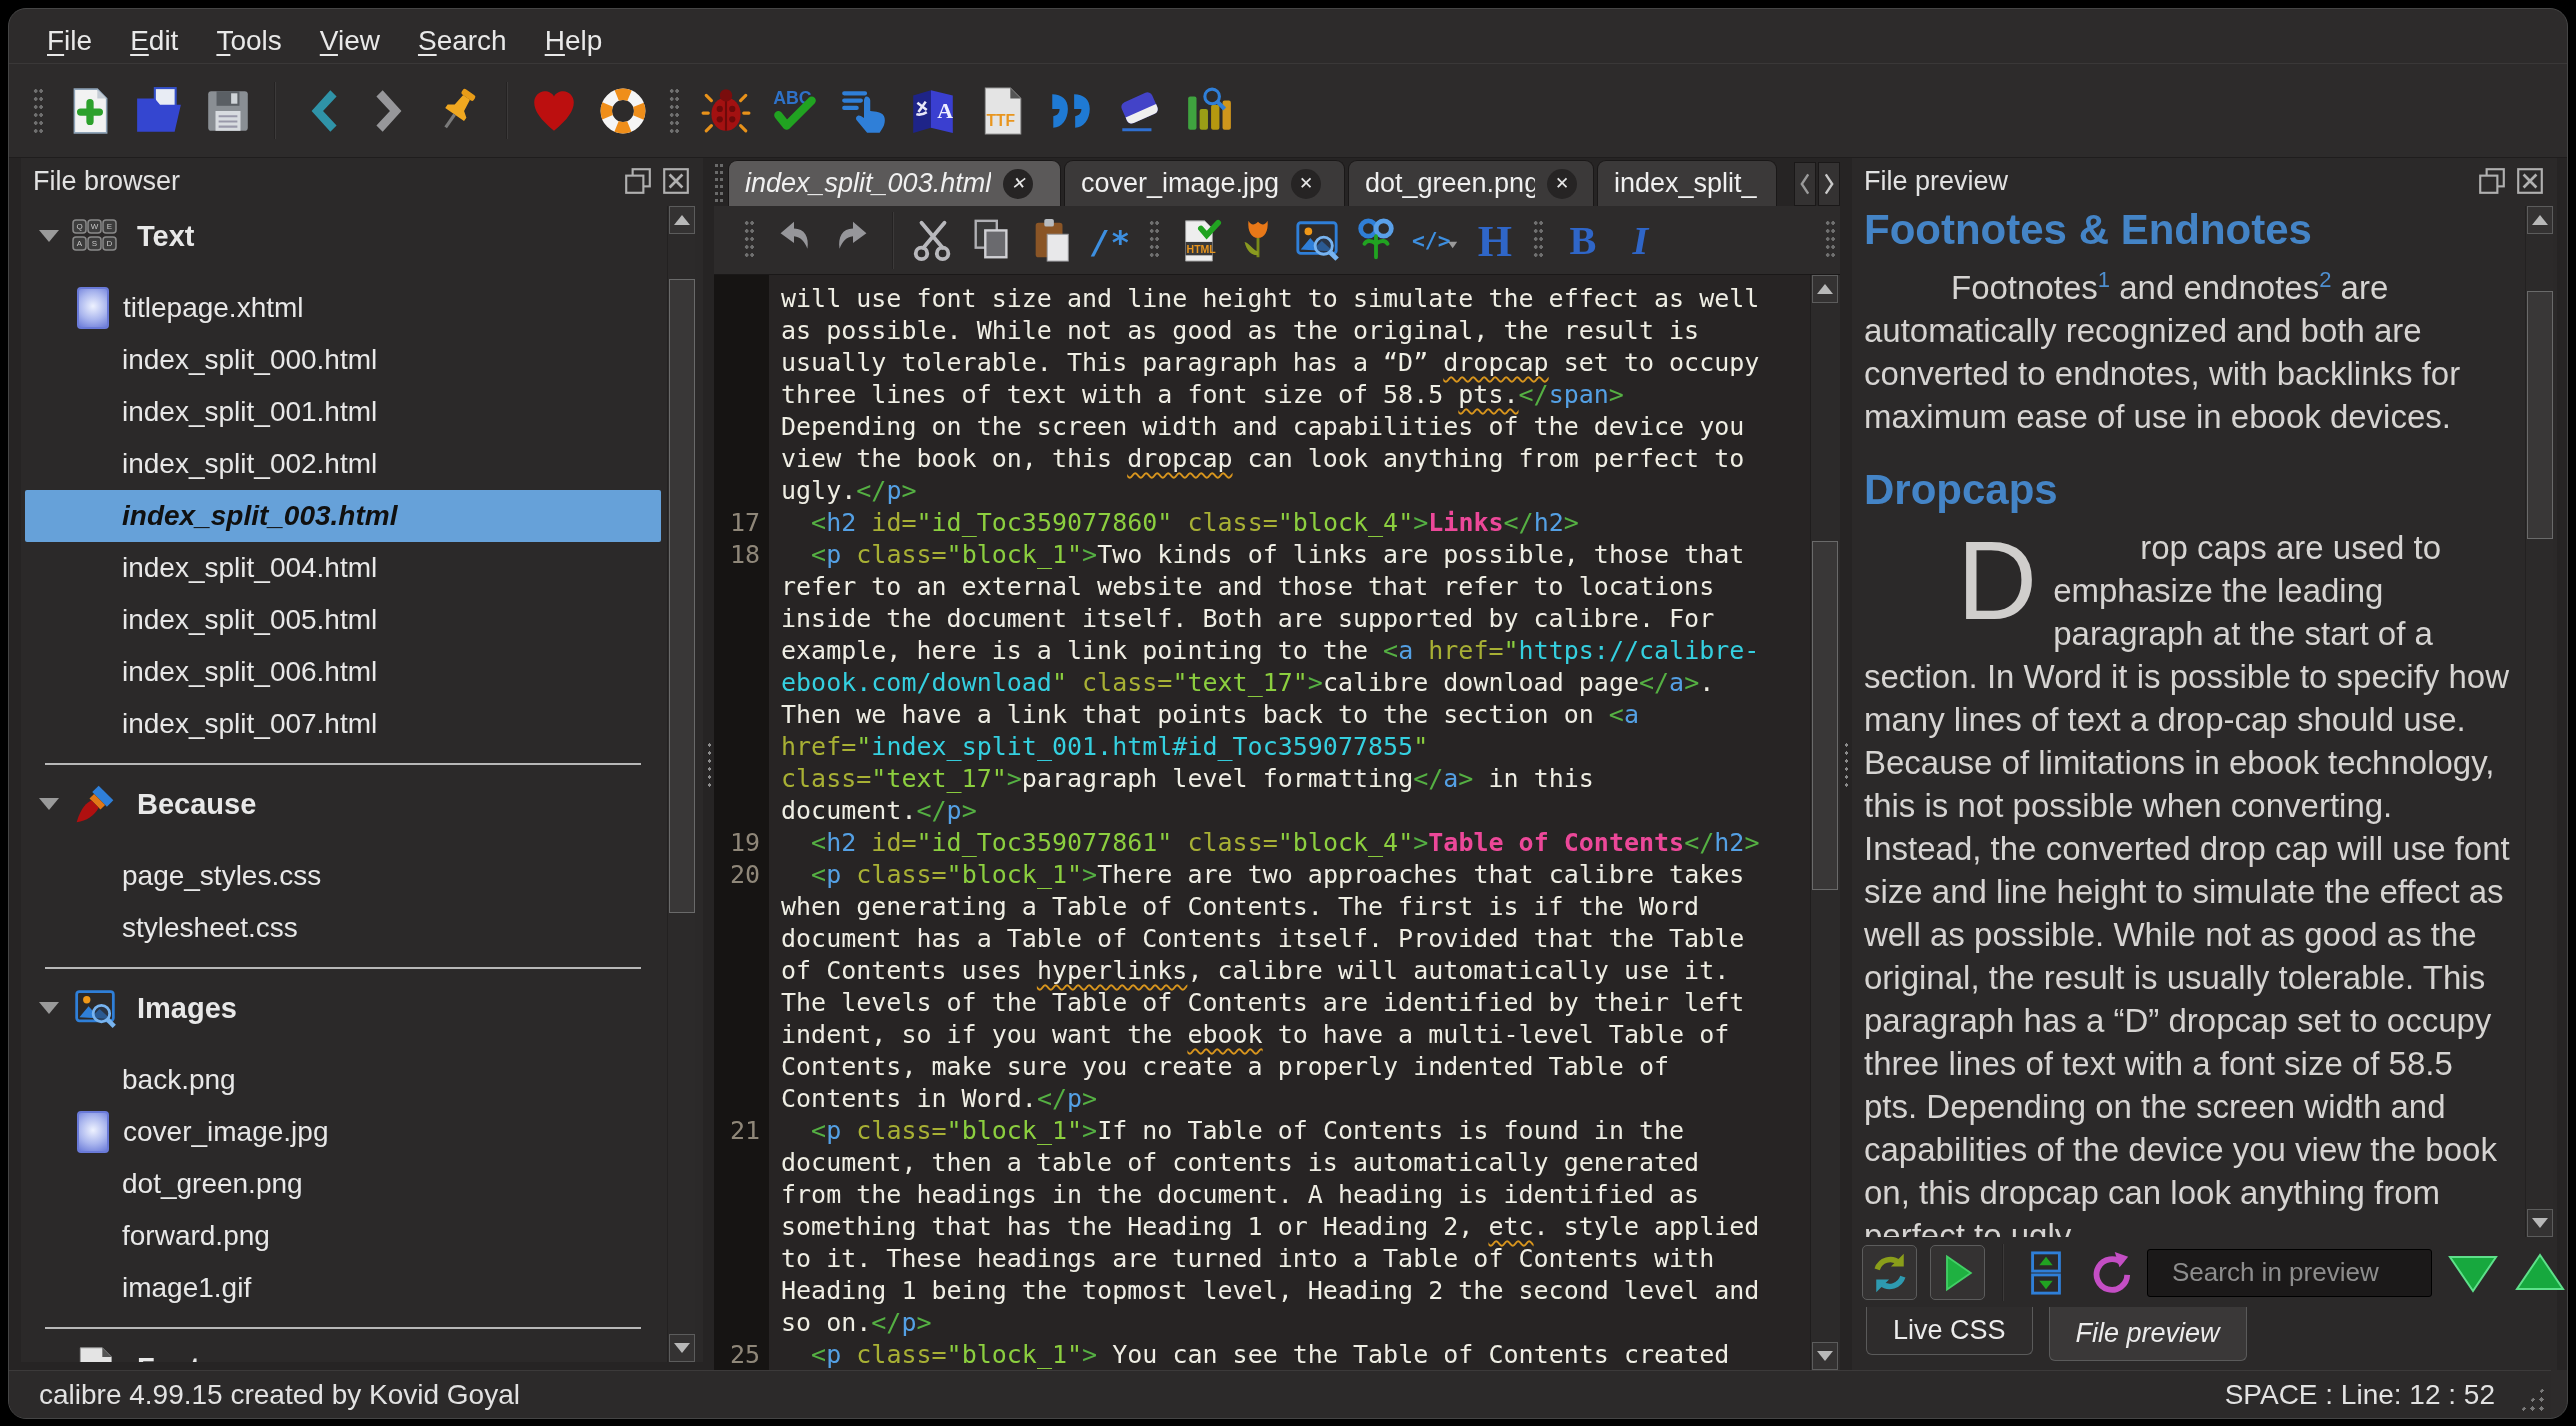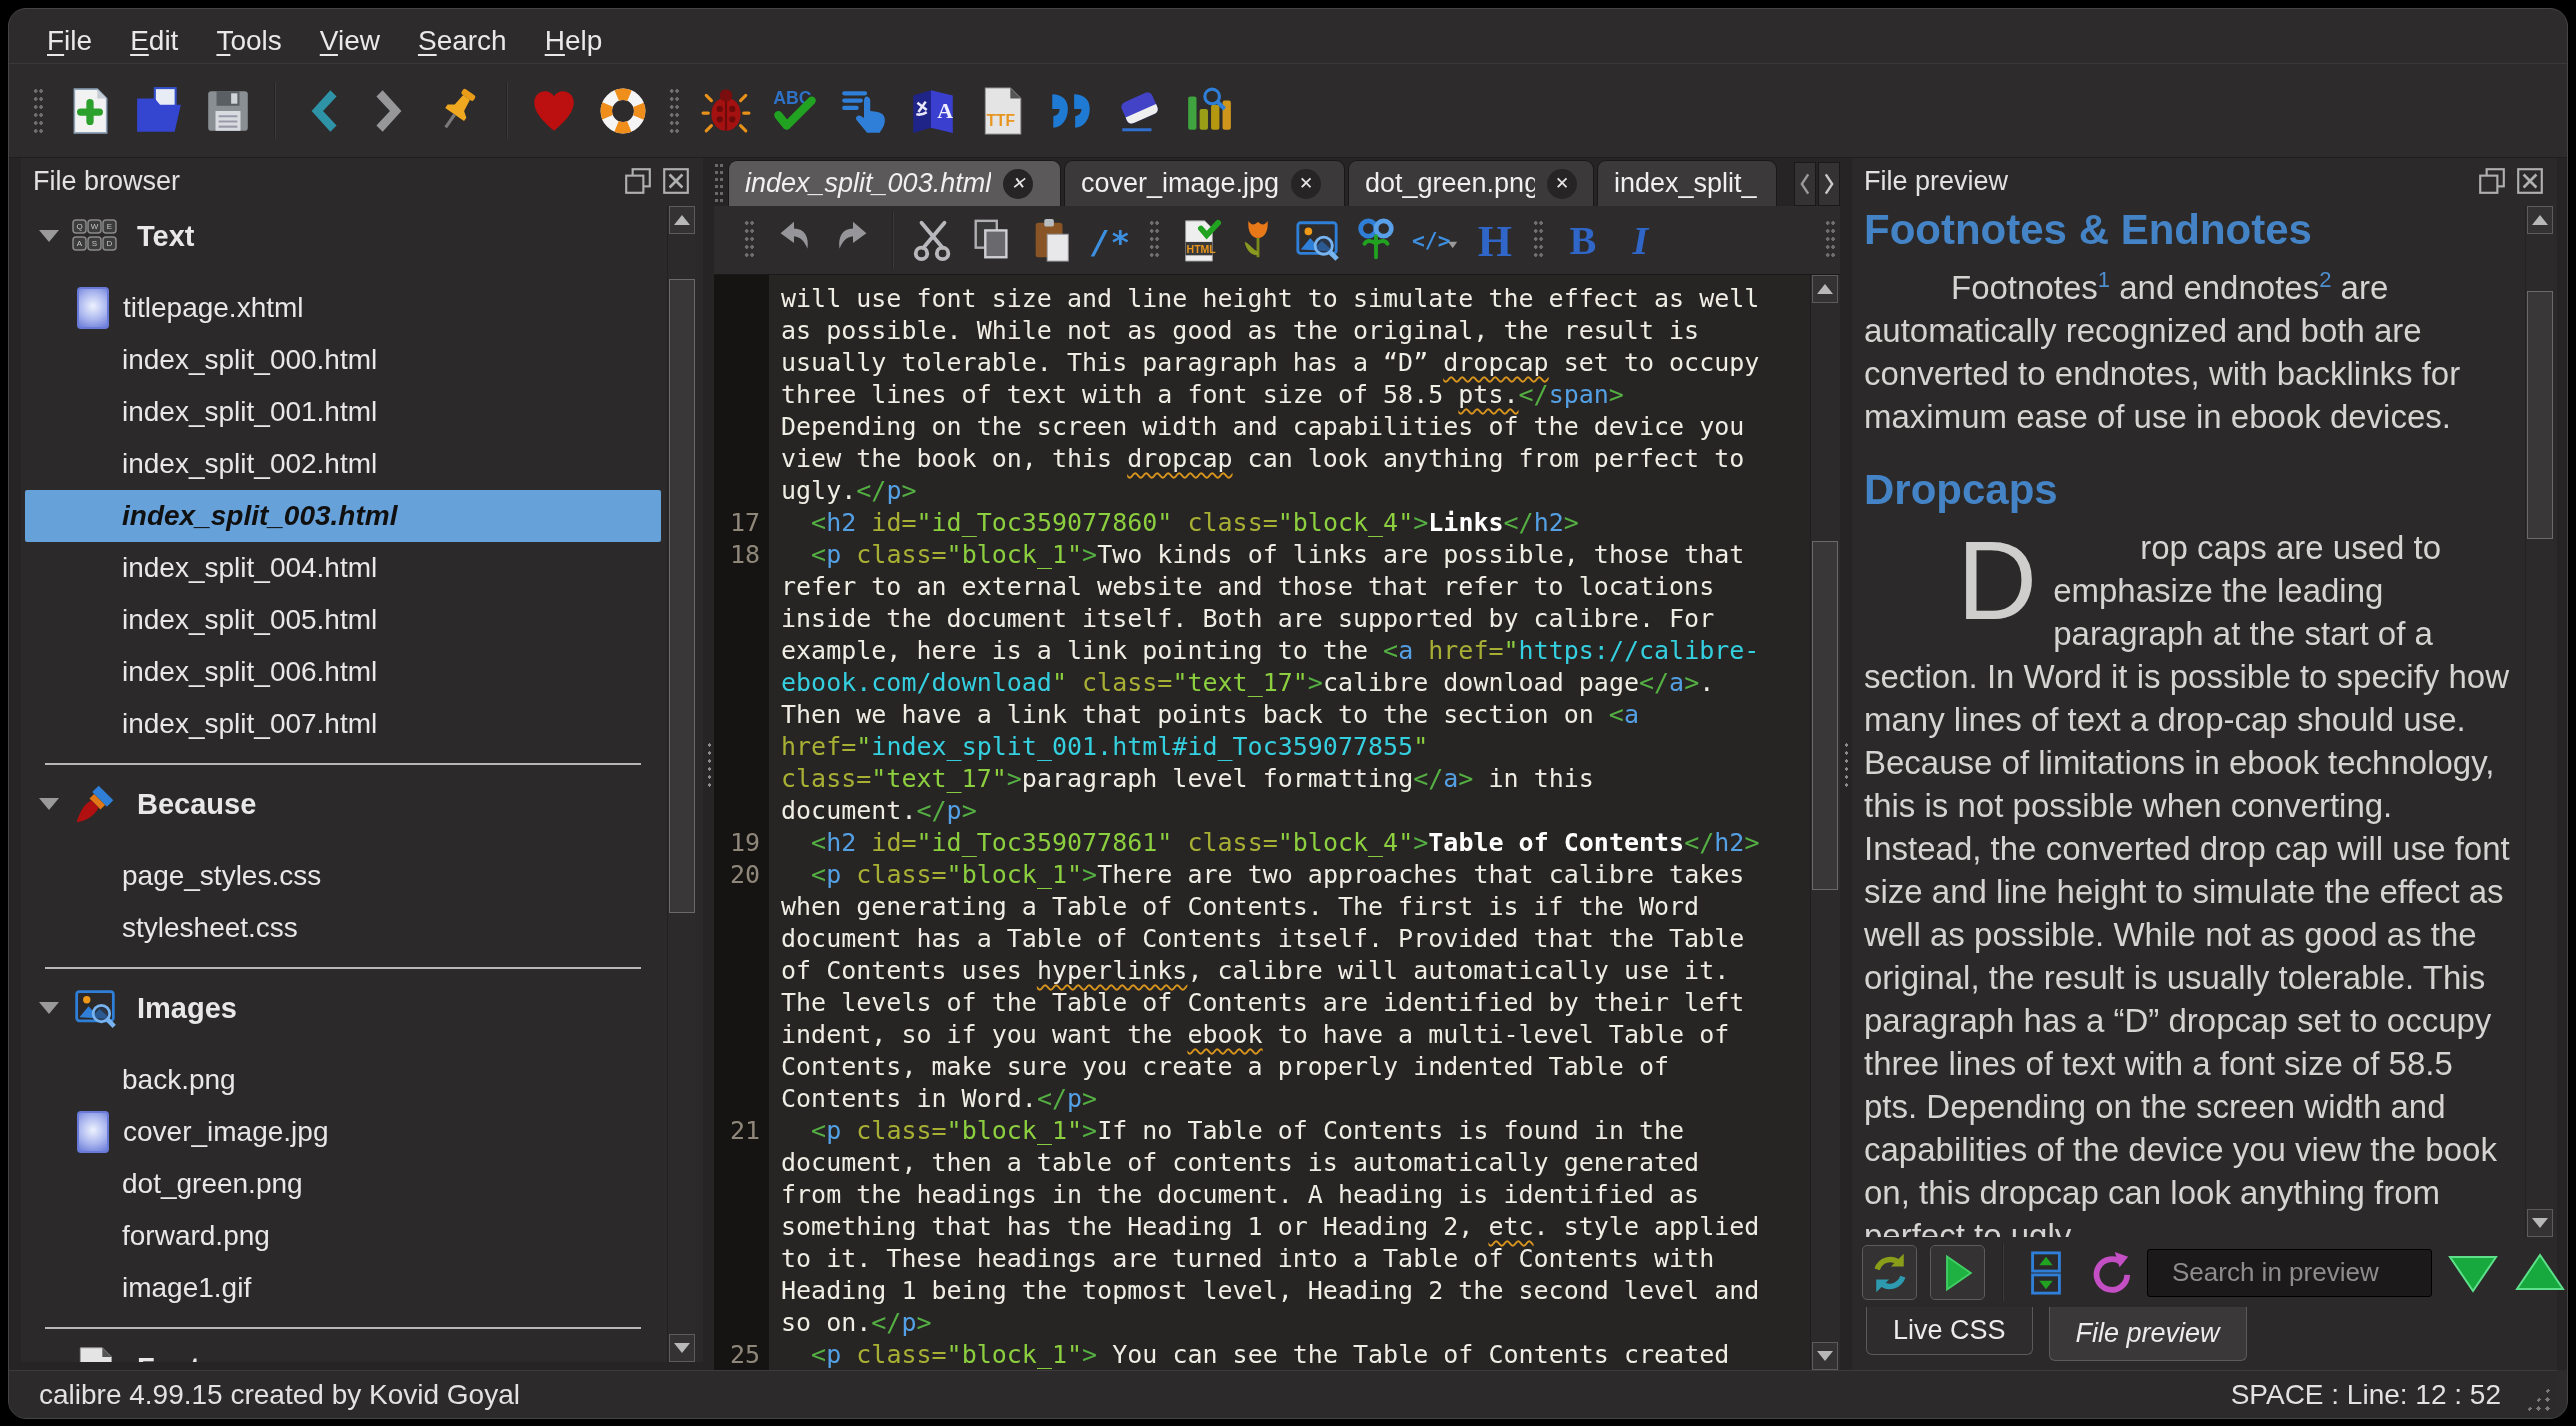--- a/index.html
+++ b/index.html
@@ -94,7 +94,7 @@
   .tok-an { color:#a8b034; }
   .tok-s  { color:#8ccf3f; }
   .tok-u  { color:#35d0e0; }
-  .tok-b  { color:#ffffff; font-weight:bold; }
+  .tok-b  { color:#ec4899; font-weight:bold; }
   .tok-m  { text-decoration:underline wavy #d8951d 2px; text-underline-offset:5px; }
   #edscroll { position:relative; width:30px; background:#2c2a2a; border-left:1px solid #1f1d1d; }
 

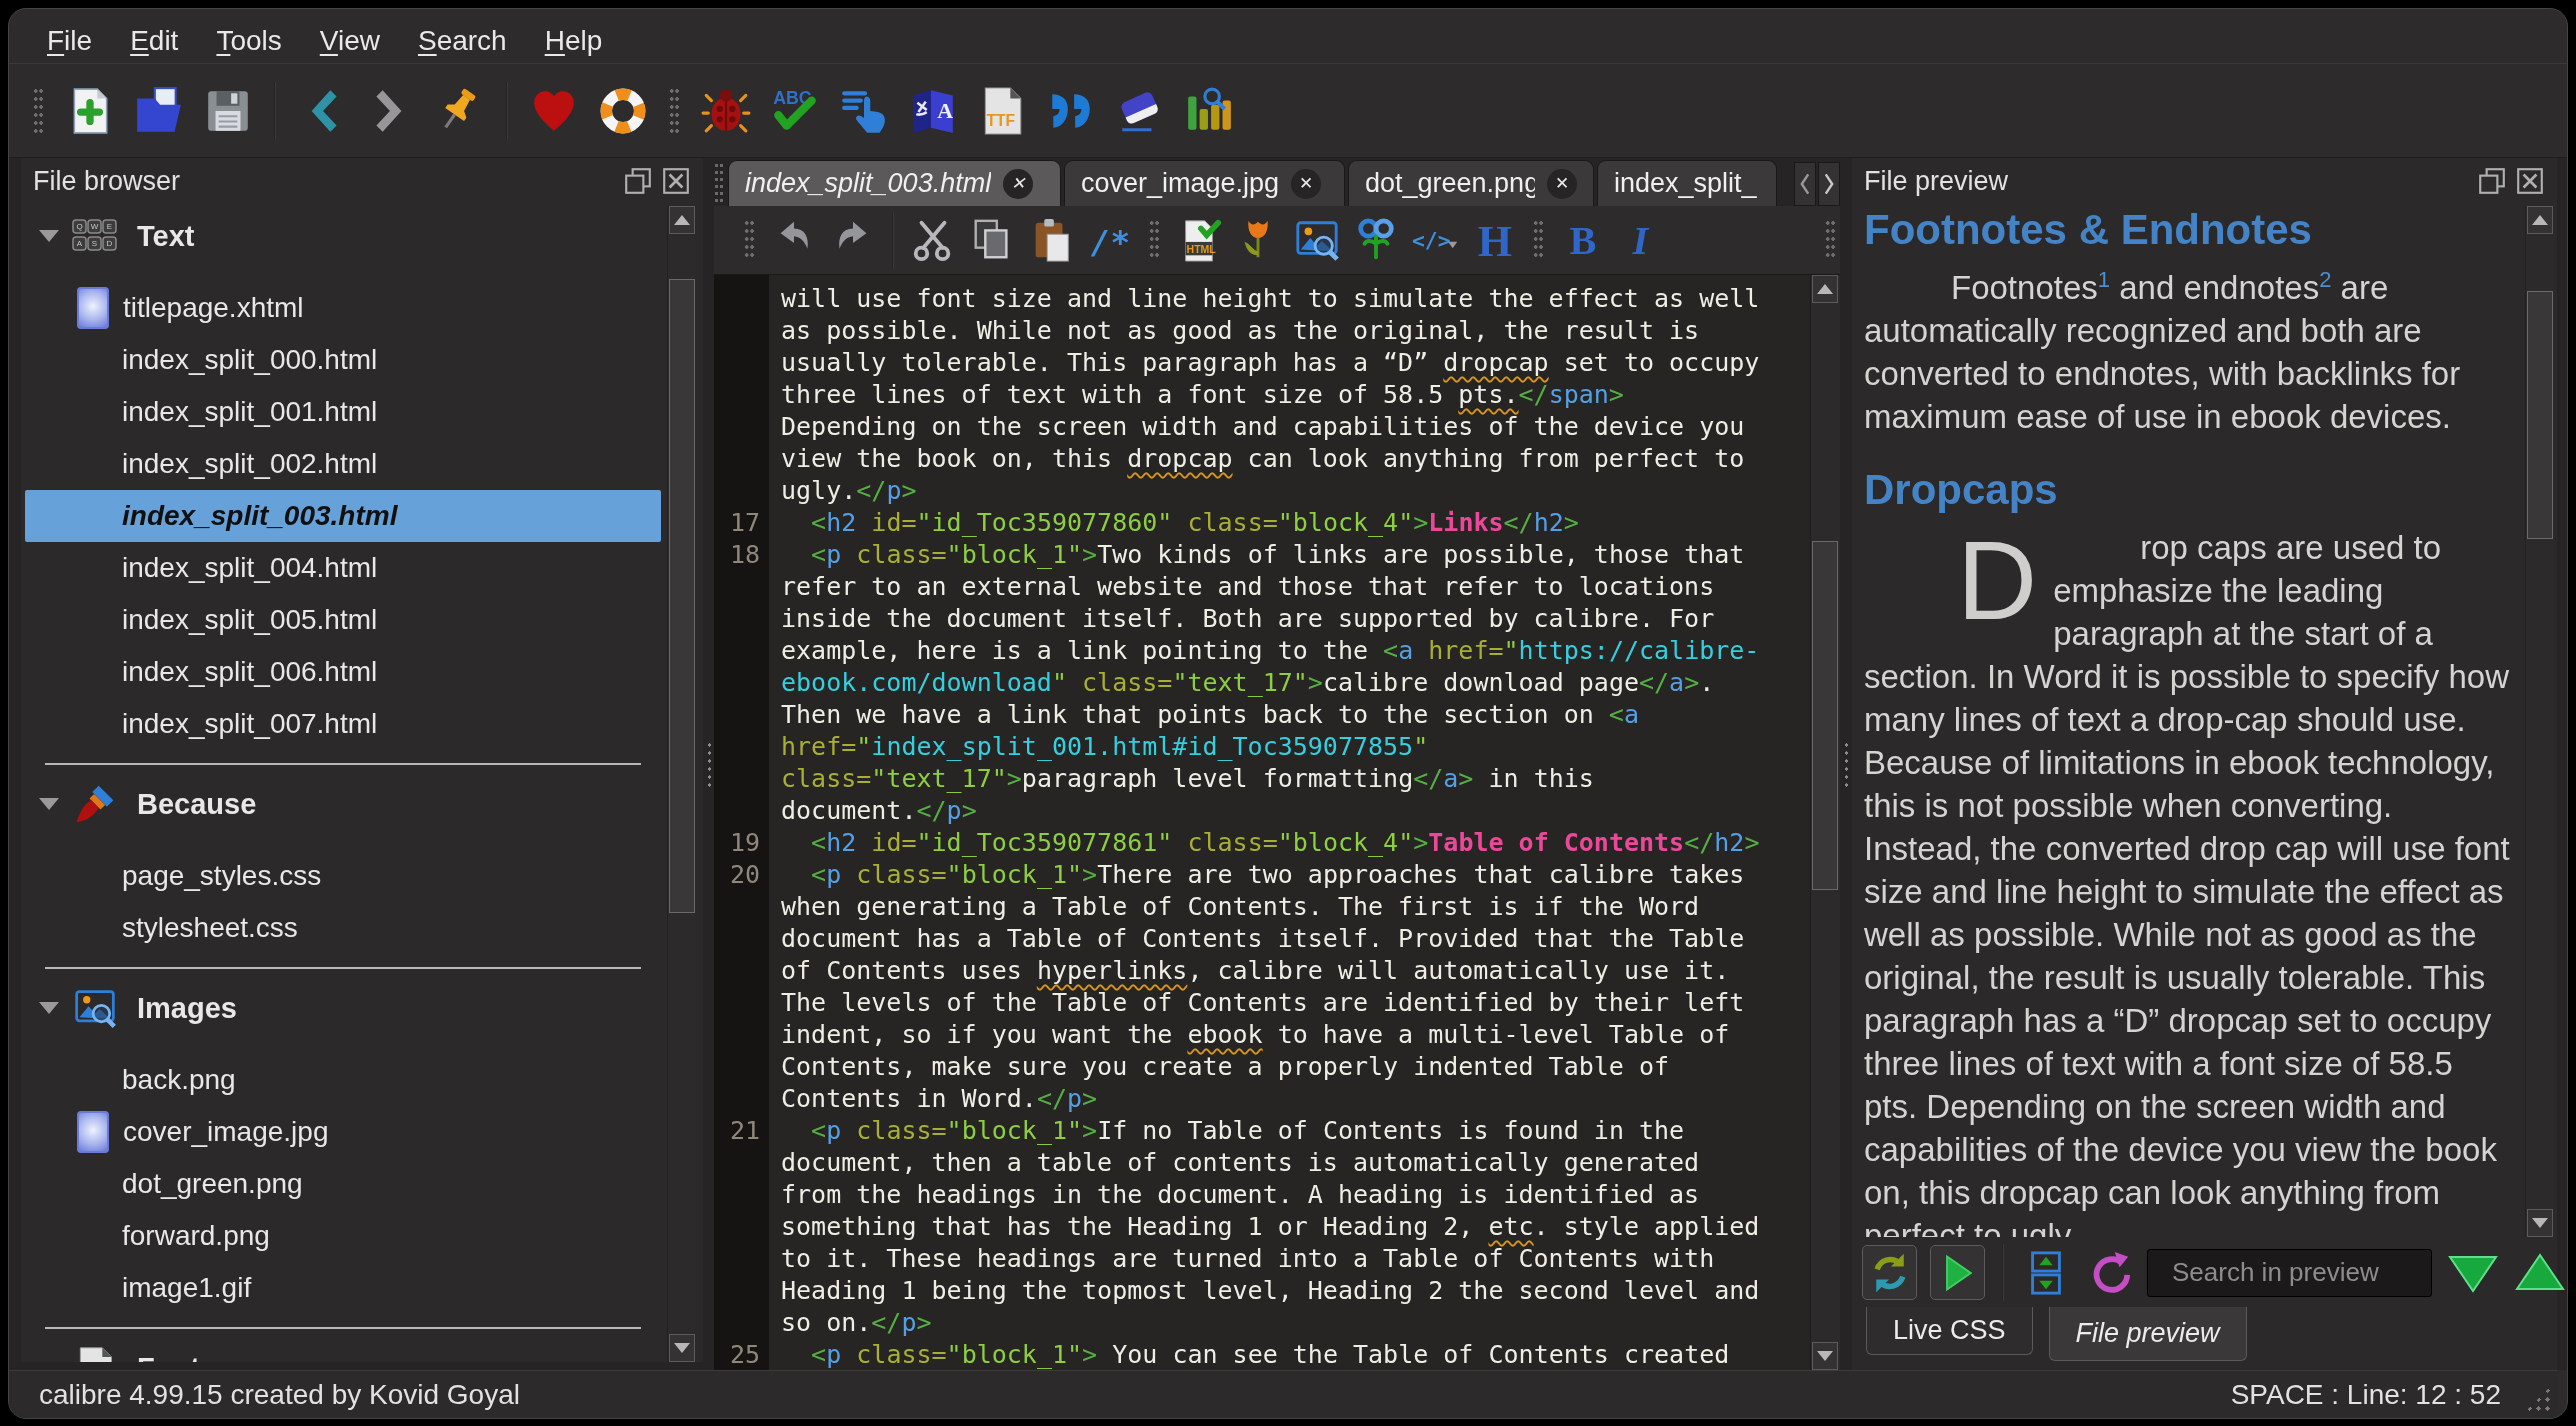--- a/index.html
+++ b/index.html
@@ -128,7 +128,7 @@
   .pvtab.active { height:54px; background:#3a3838; font-style:italic; }
 
   
-  #statusbar { position:absolute; left:0; right:10px; bottom:0; height:48px; background:#2c2a2a;
+  #statusbar { position:absolute; left:0; right:16px; bottom:0; height:48px; background:#2c2a2a;
                border-top:1px solid #3c3a3a; display:flex; align-items:center; padding:0 30px; }
   #status-left { font-size:28px; color:#e2e2e2; }
   #status-right { margin-left:auto; font-size:28px; color:#e2e2e2; padding-right:26px; }

